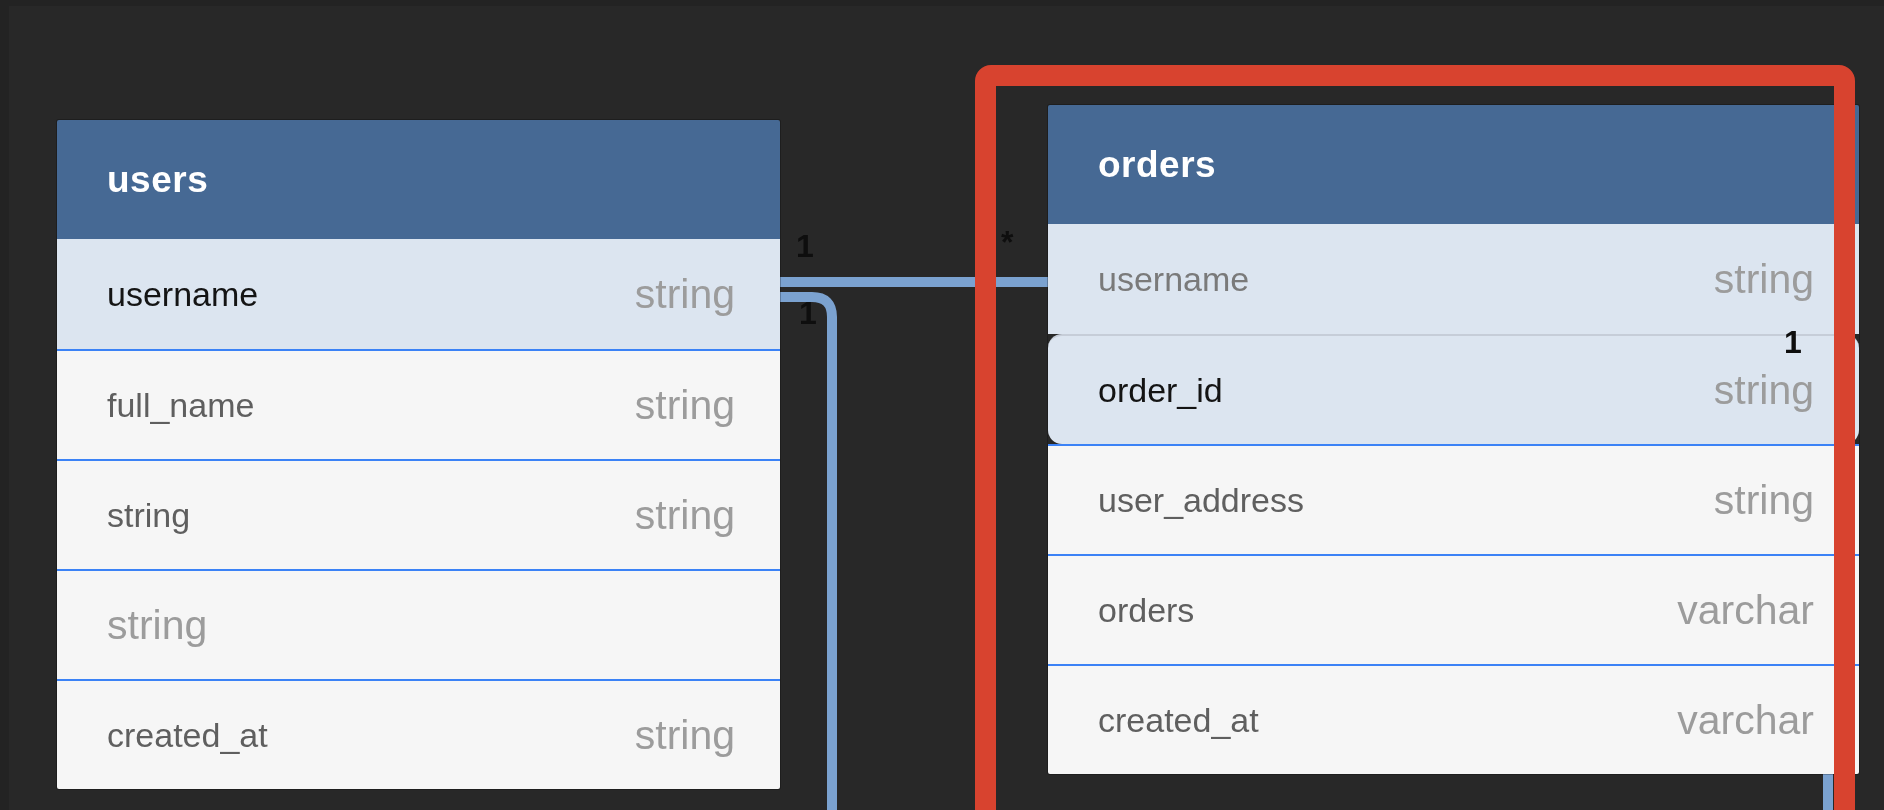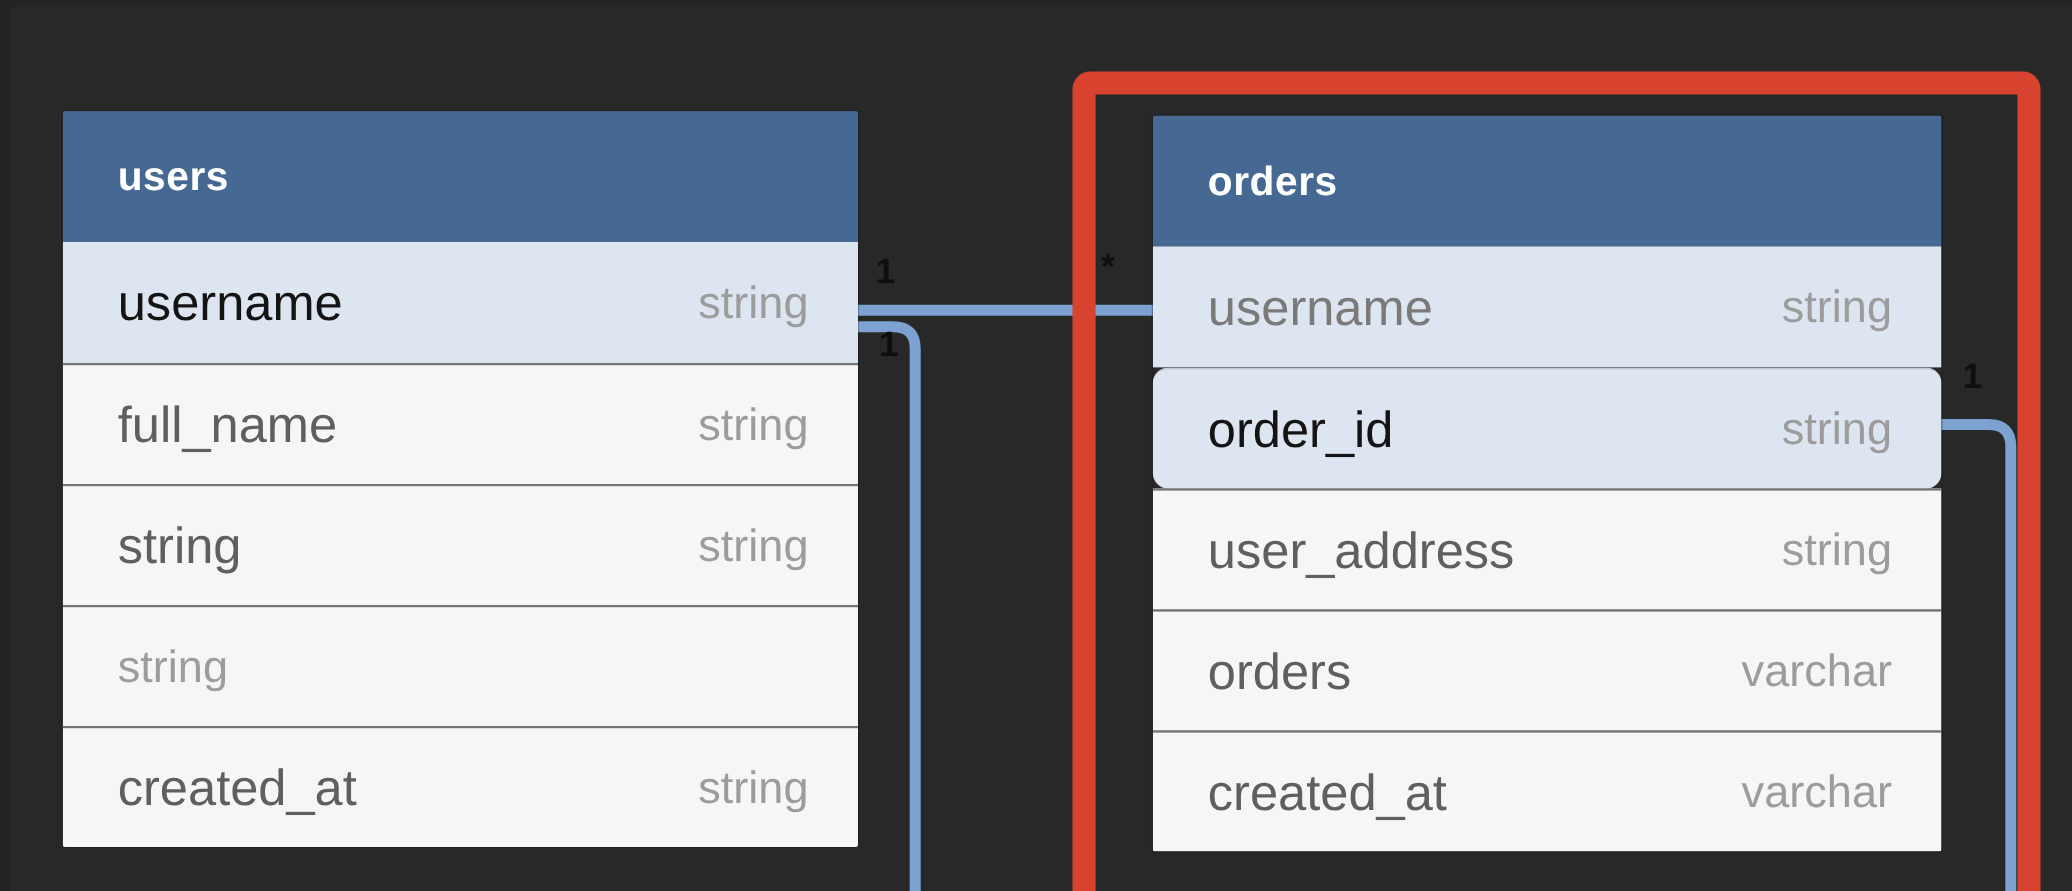--- a/index.html
+++ b/index.html
@@ -14,7 +14,7 @@
 
   
   .table-card{position:absolute;border-radius:2px;overflow:hidden;box-shadow:0 0 0 1px rgba(0,0,0,.25);}
-  .table-card.users{left:57px;top:101px;width:723px;}
+  .table-card.users{left:57px;top:120px;width:723px;}
   .table-card.orders{left:1048px;top:105px;width:717px;}
   .thead{
     height:119px;background:#466994;color:#ffffff;

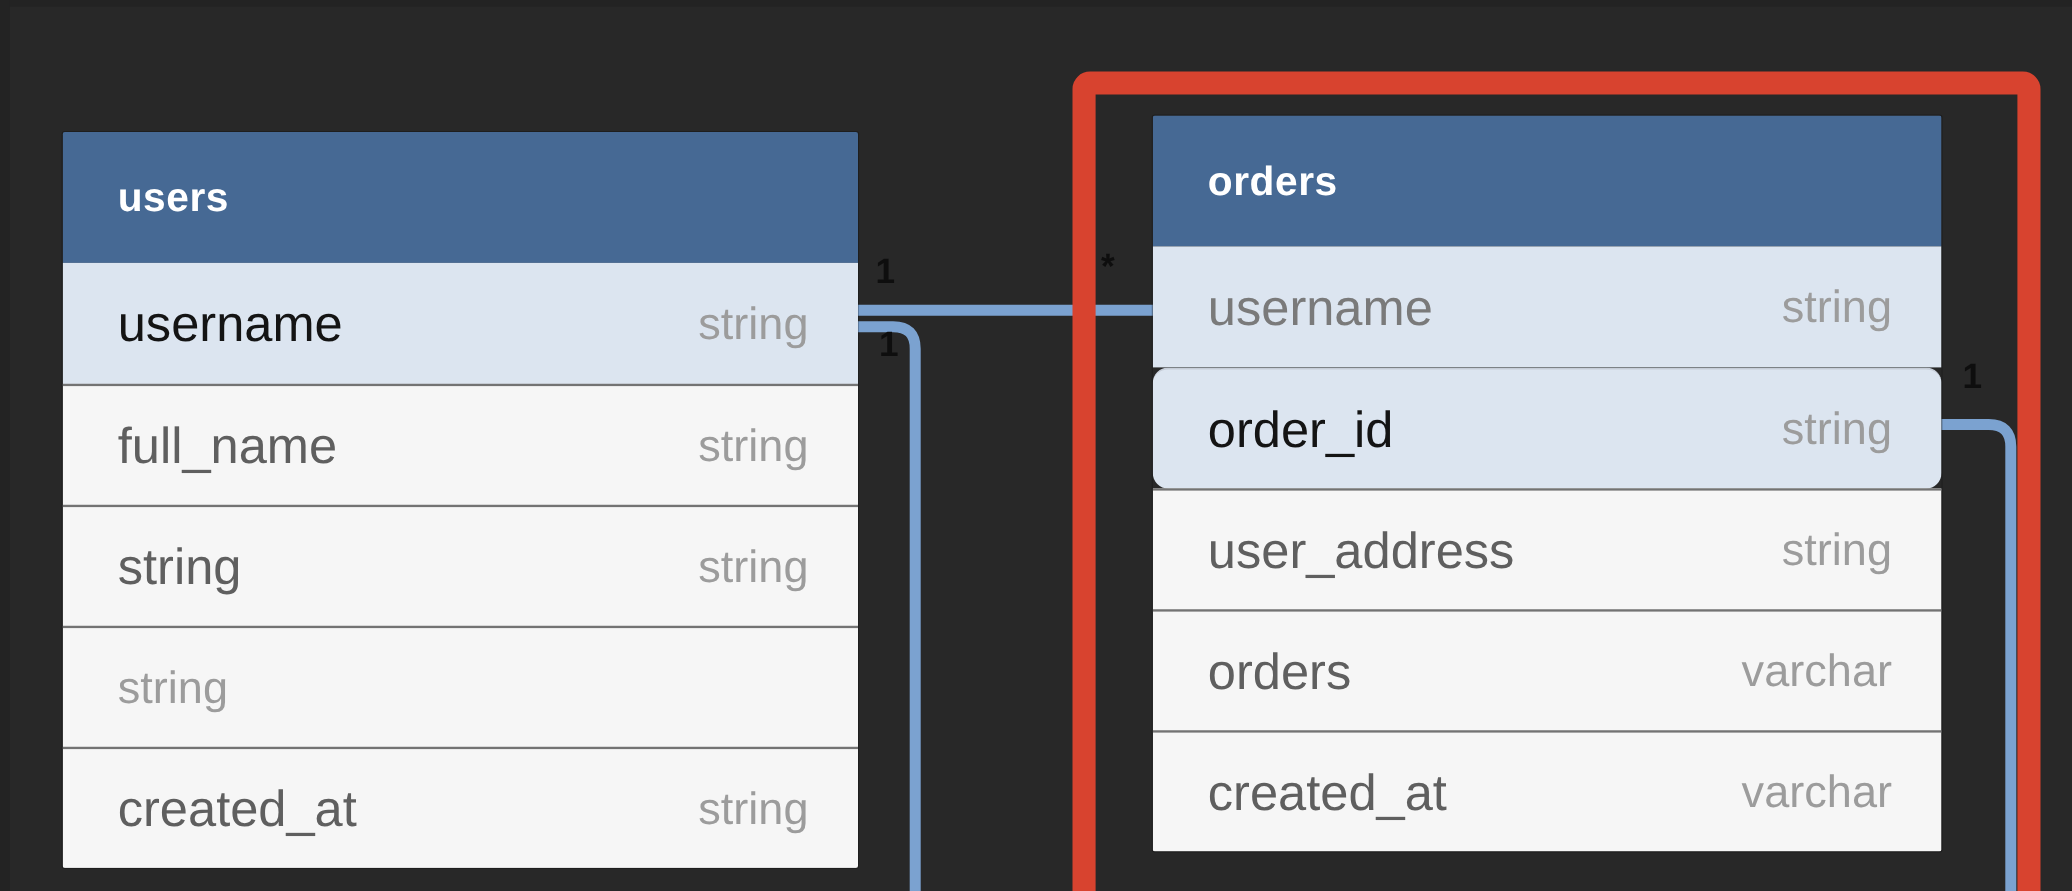--- a/index.html
+++ b/index.html
@@ -15,7 +15,7 @@
   
   .table-card{position:absolute;border-radius:2px;overflow:hidden;box-shadow:0 0 0 1px rgba(0,0,0,.25);}
   .table-card.users{left:57px;top:120px;width:723px;}
-  .table-card.orders{left:1048px;top:105px;width:717px;}
+  .table-card.orders{left:1048px;top:105px;width:811px;}
   .thead{
     height:119px;background:#466994;color:#ffffff;
     display:flex;align-items:center;padding-left:50px;

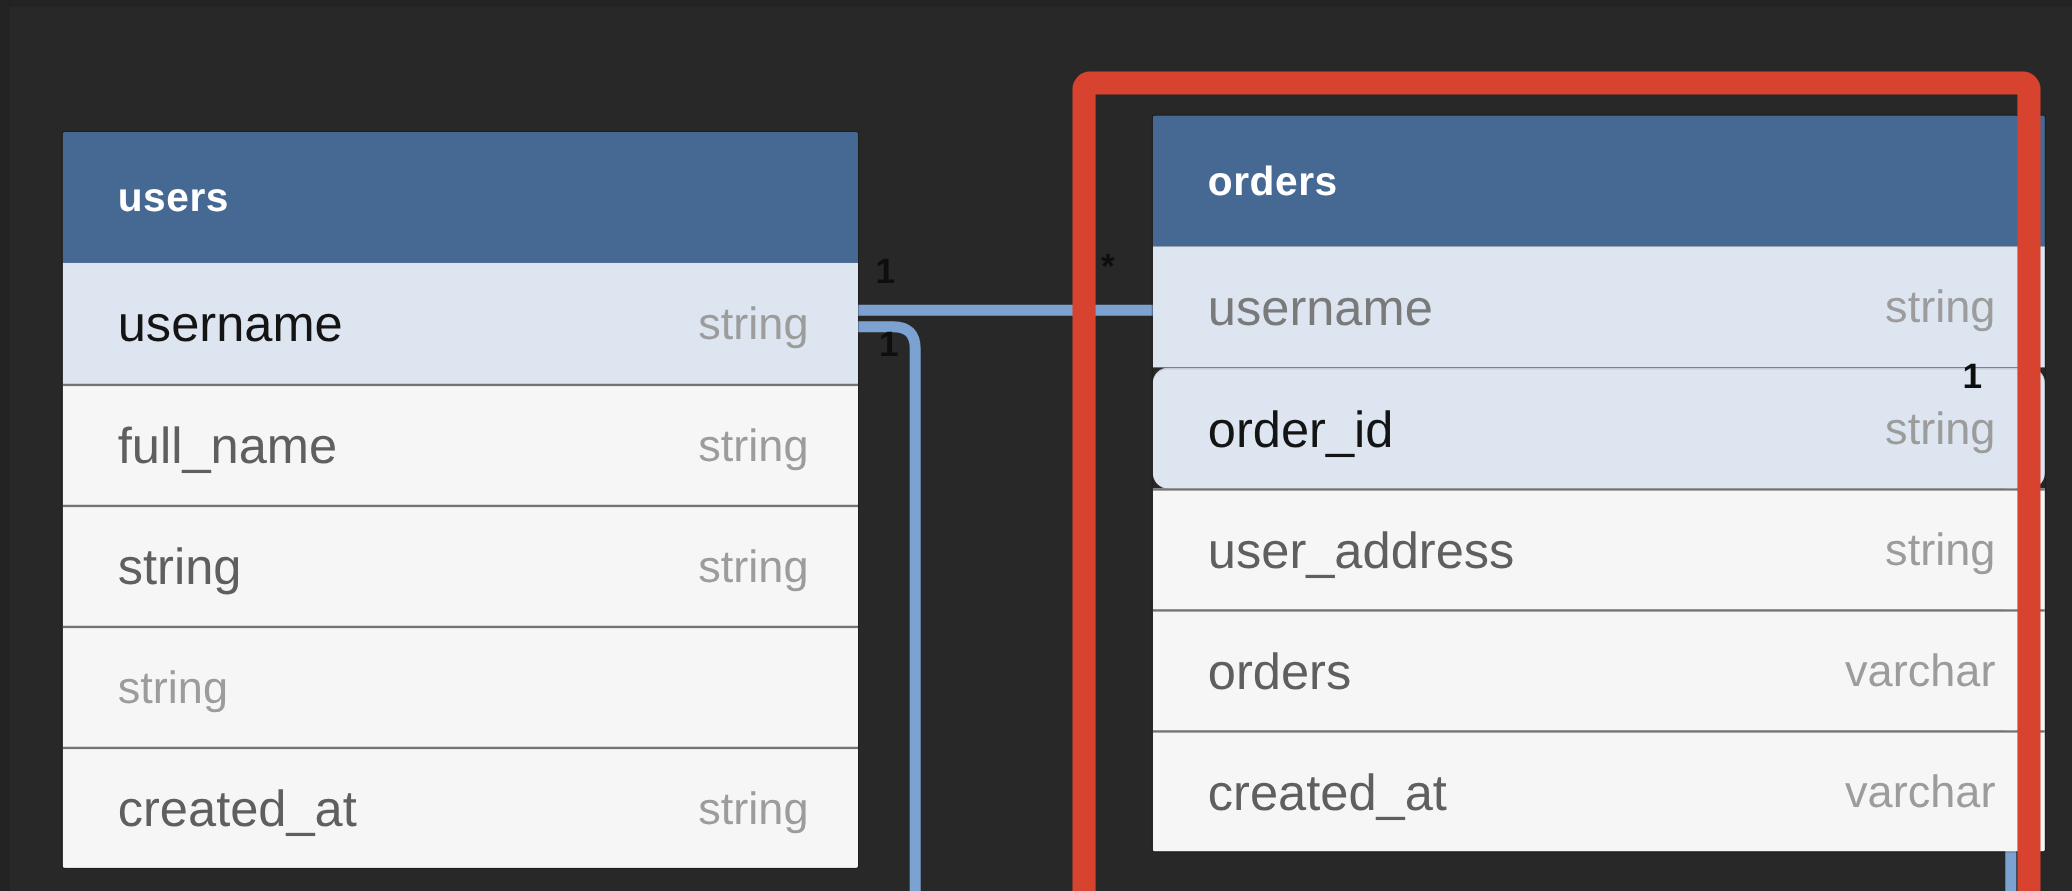--- a/index.html
+++ b/index.html
@@ -29,7 +29,7 @@
   .row + .row{border-top:2px solid #737373;}
   .row.keyrow{background:#dce5f0;}
   .row.keyrow + .row.keyrow{border-top:2px solid #c6cdd8;border-radius:14px;}
-  .fname{font-size:46px;color:#5f5f5f;}
+  .fname{font-size:34px;color:#5f5f5f;}
   .row.pk .fname{color:#141414;}
   .row.fk .fname{color:#7a7a7a;}
   .ftype{font-size:41px;color:#9c9c9c;}

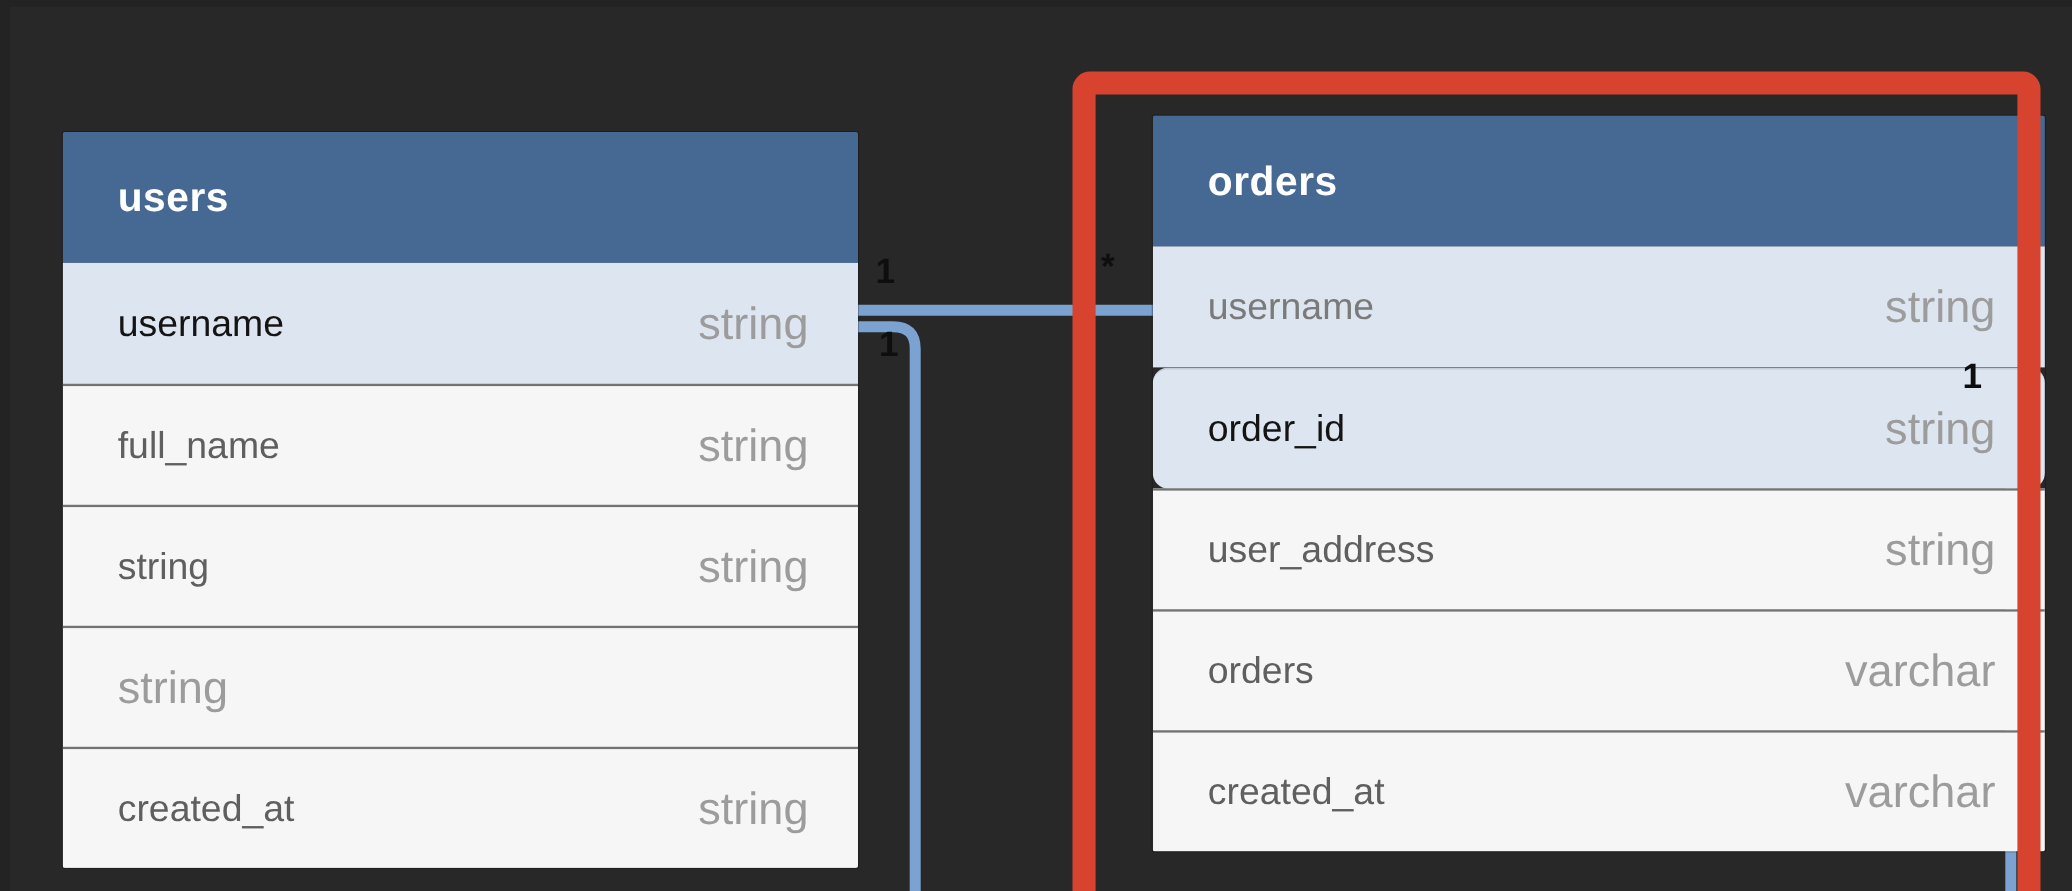--- a/index.html
+++ b/index.html
@@ -26,7 +26,7 @@
     display:flex;align-items:center;justify-content:space-between;
     padding:0 45px 0 50px;
   }
-  .row + .row{border-top:2px solid #737373;}
+  .row + .row{border-top:2px solid #3b82f6;}
   .row.keyrow{background:#dce5f0;}
   .row.keyrow + .row.keyrow{border-top:2px solid #c6cdd8;border-radius:14px;}
   .fname{font-size:34px;color:#5f5f5f;}

